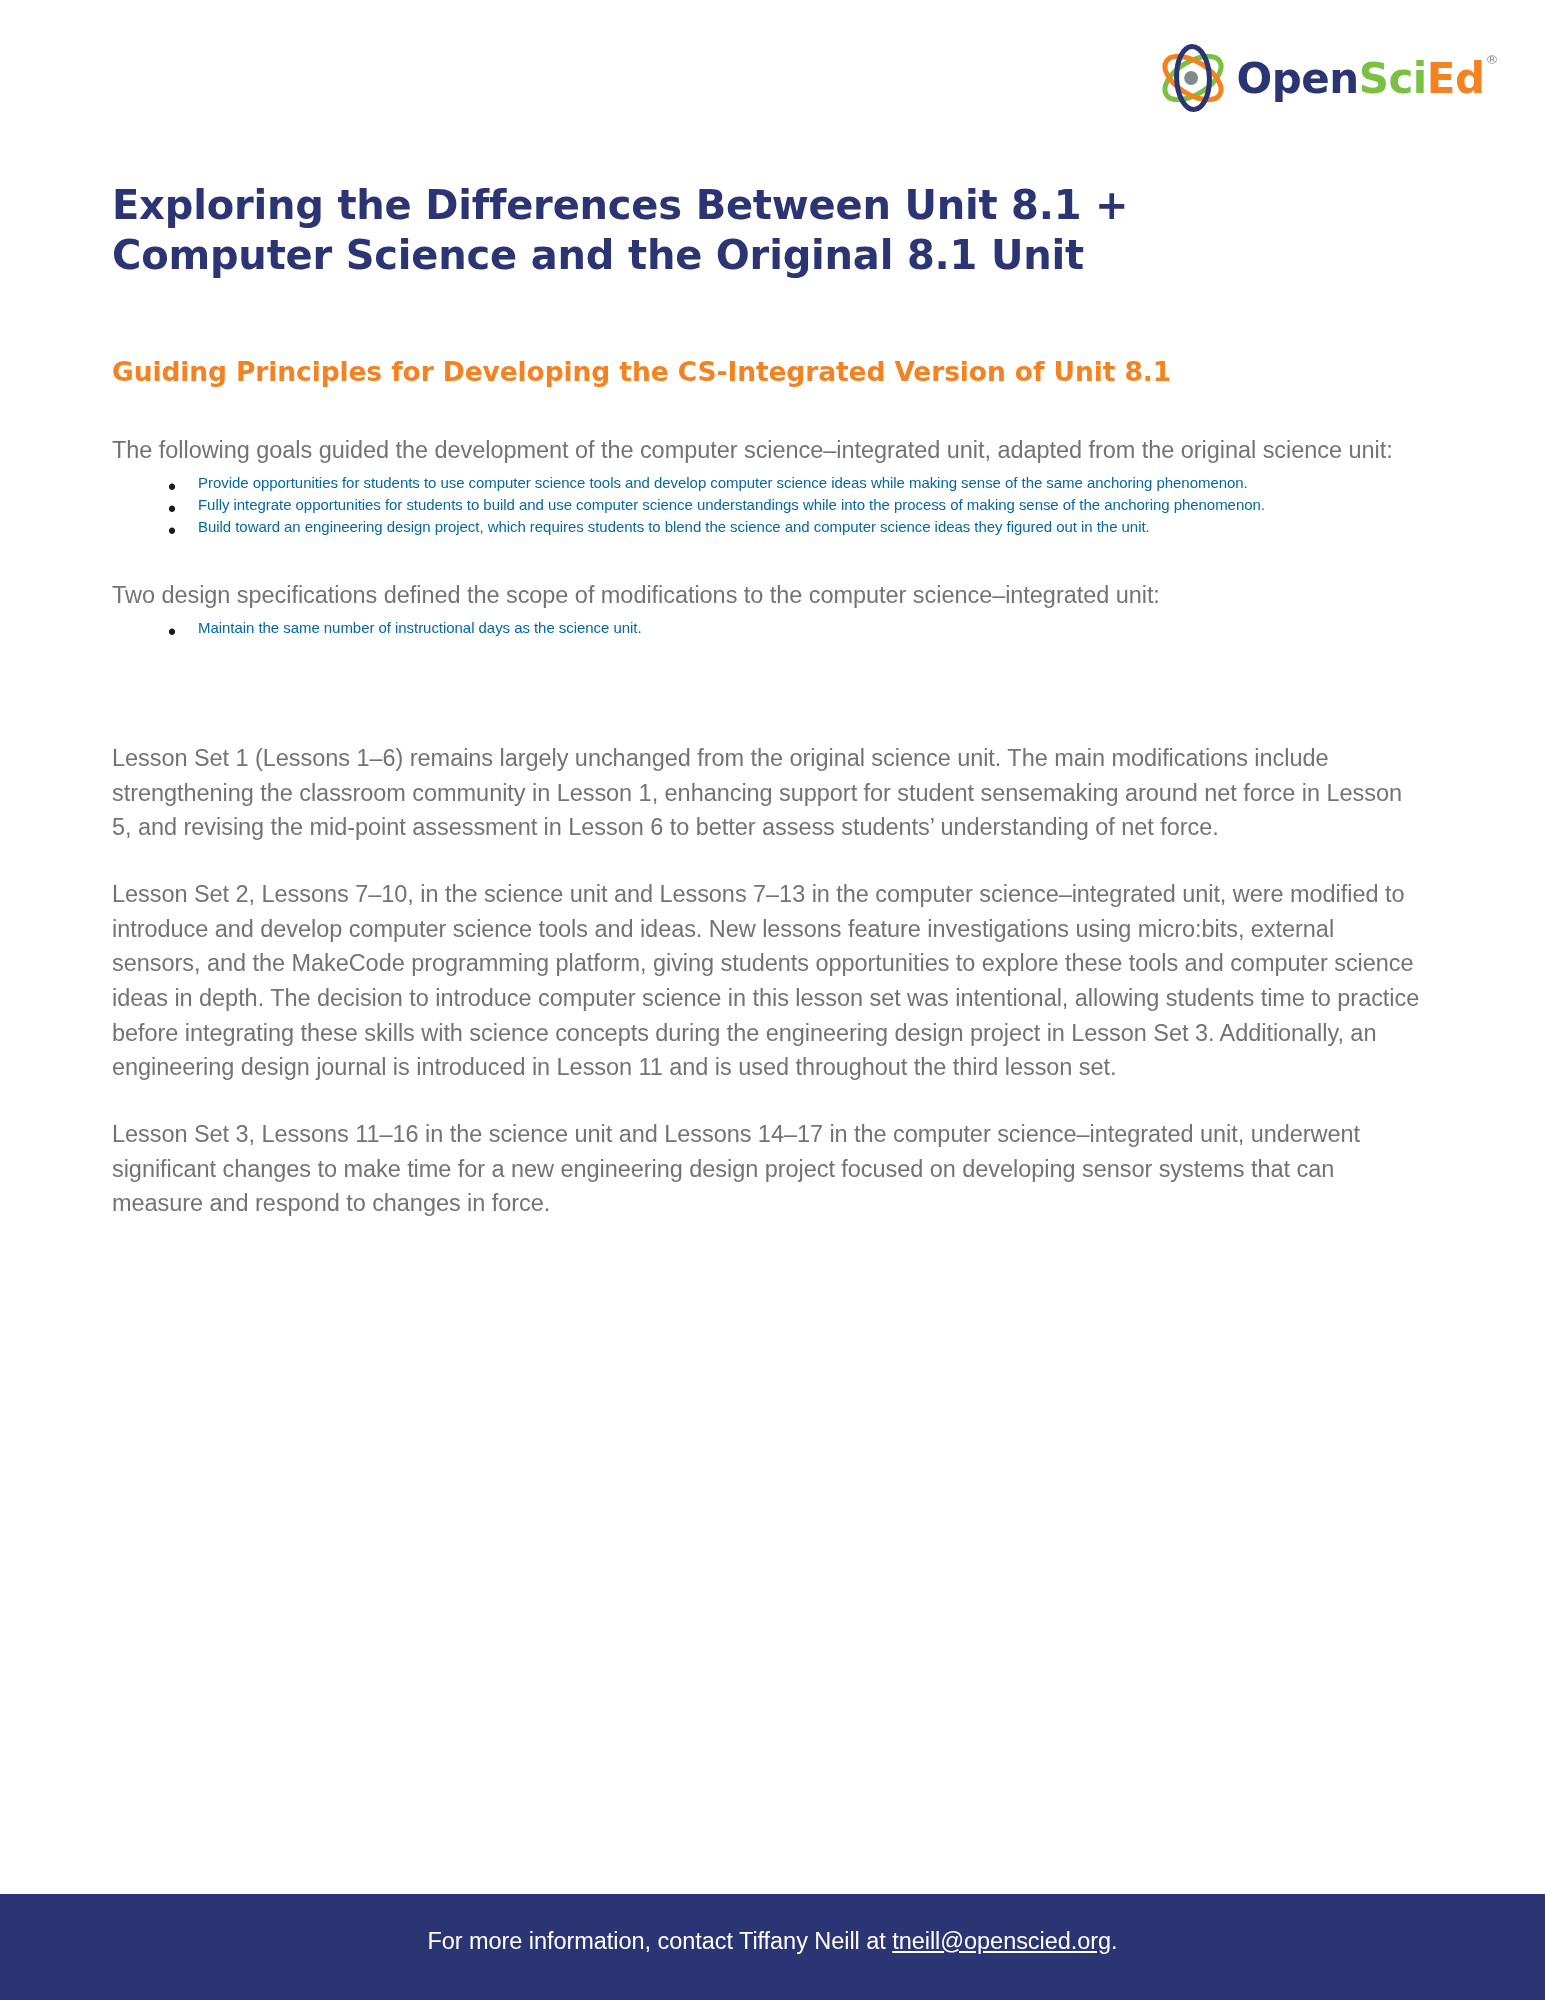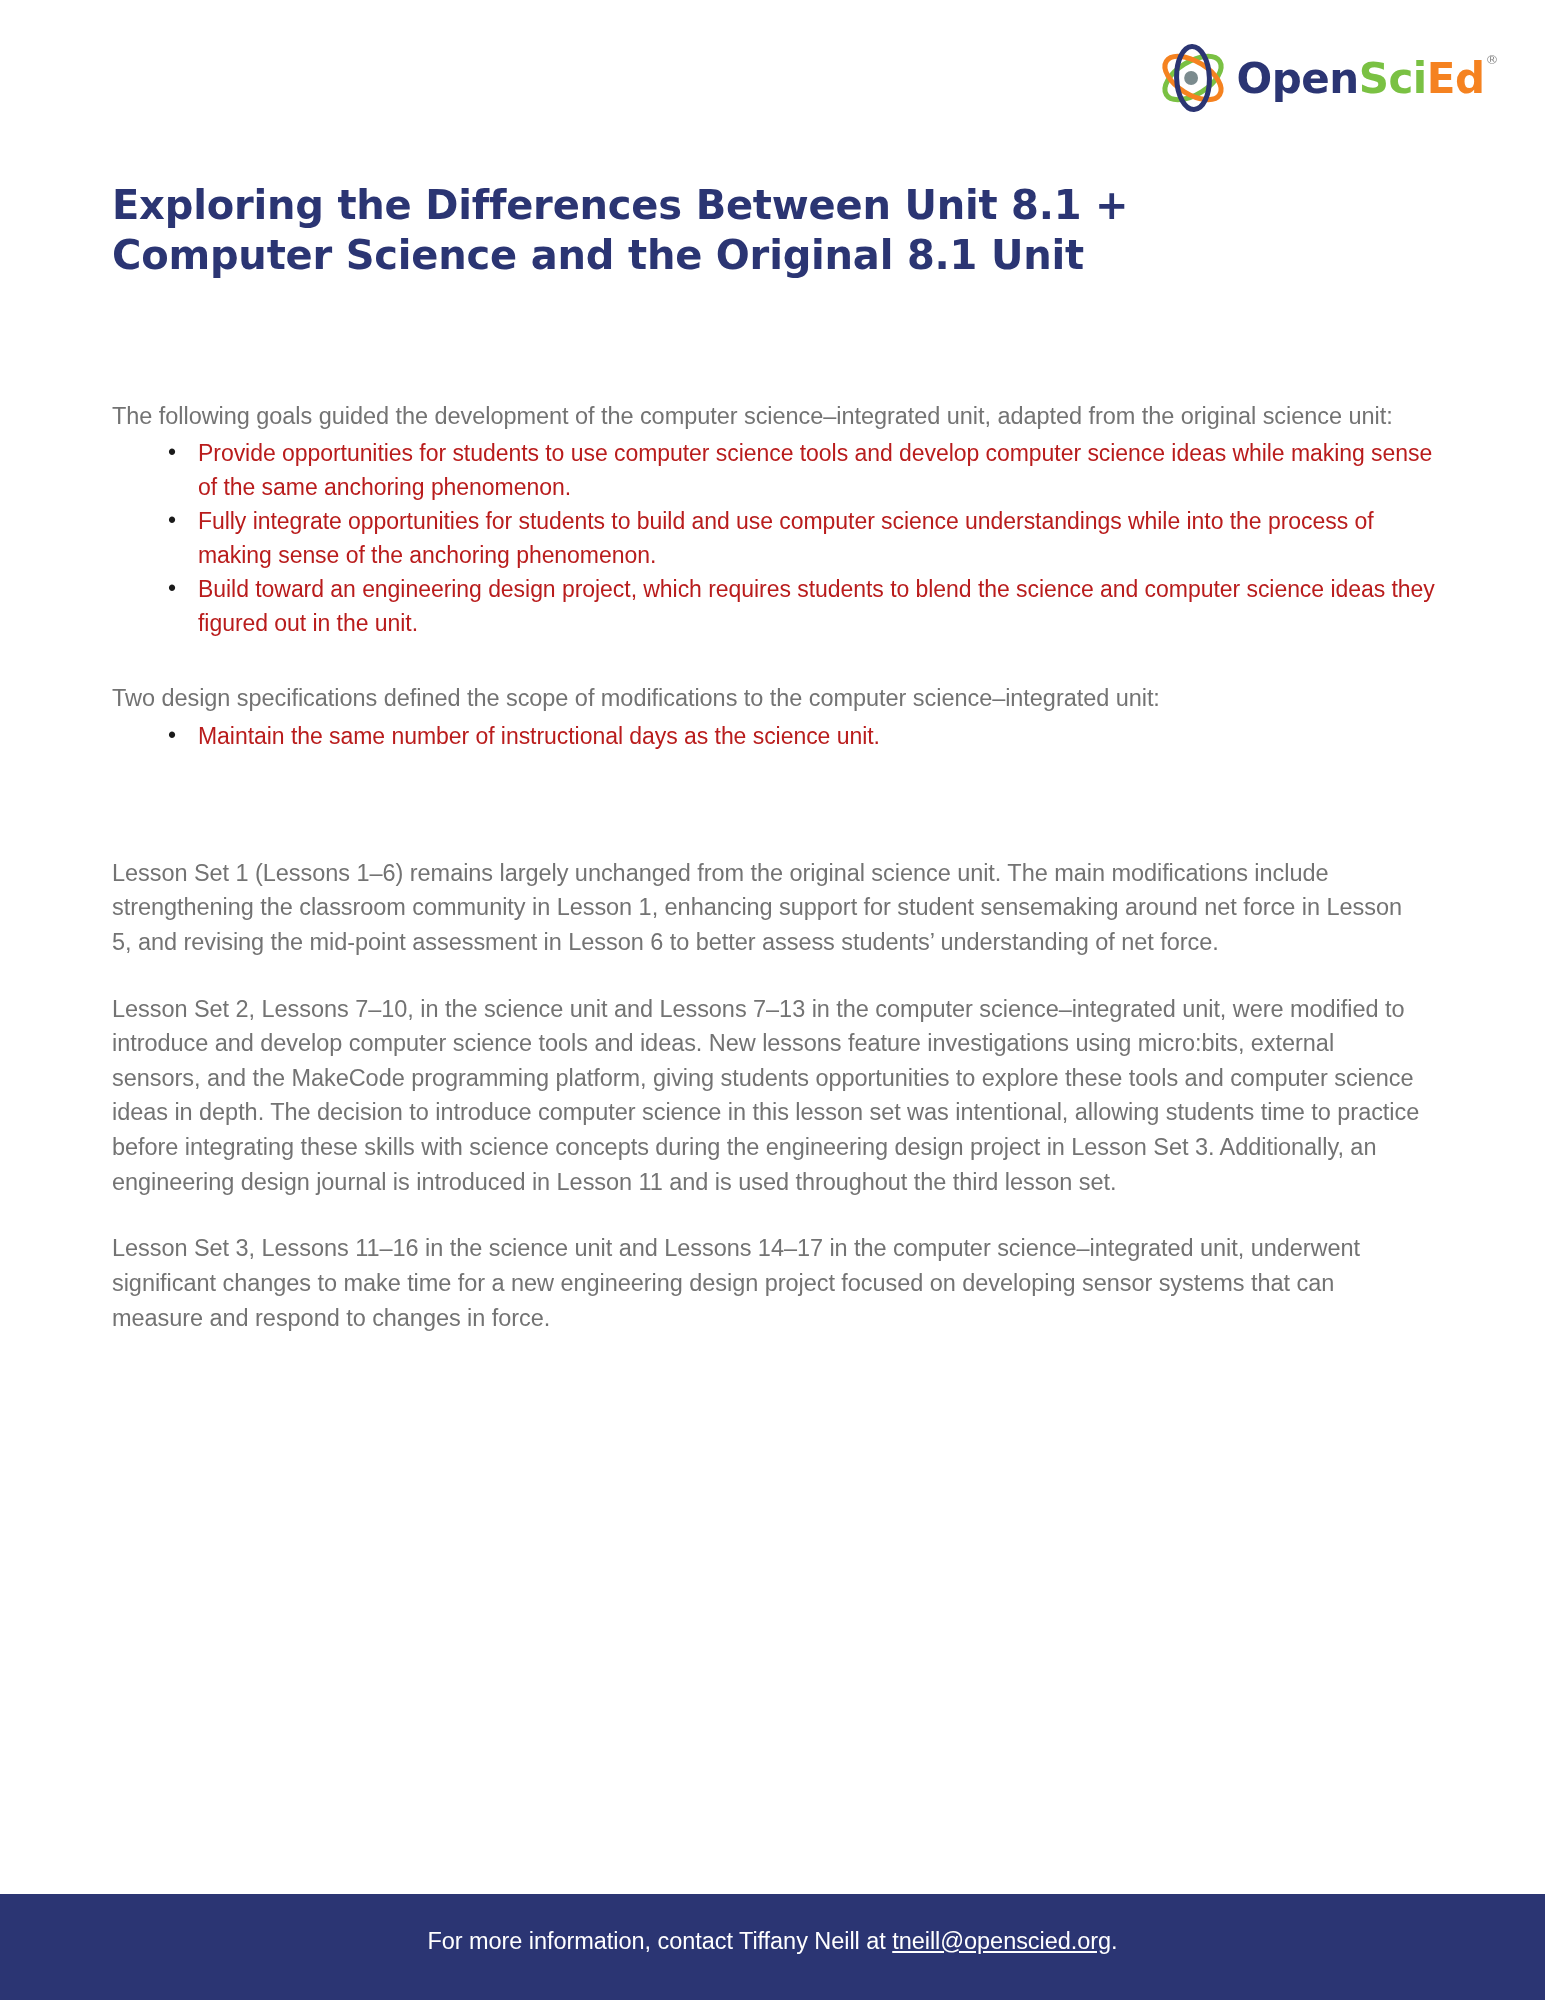--- a/index.html
+++ b/index.html
@@ -188,6 +188,7 @@
 
     <div class="sp-title-to-h2"></div>
 
+    <h2 class="section-heading">Guiding Principles for Developing the CS-Integrated Version of Unit 8.1</h2>
 
     <div class="sp-h2-to-body"></div>
 

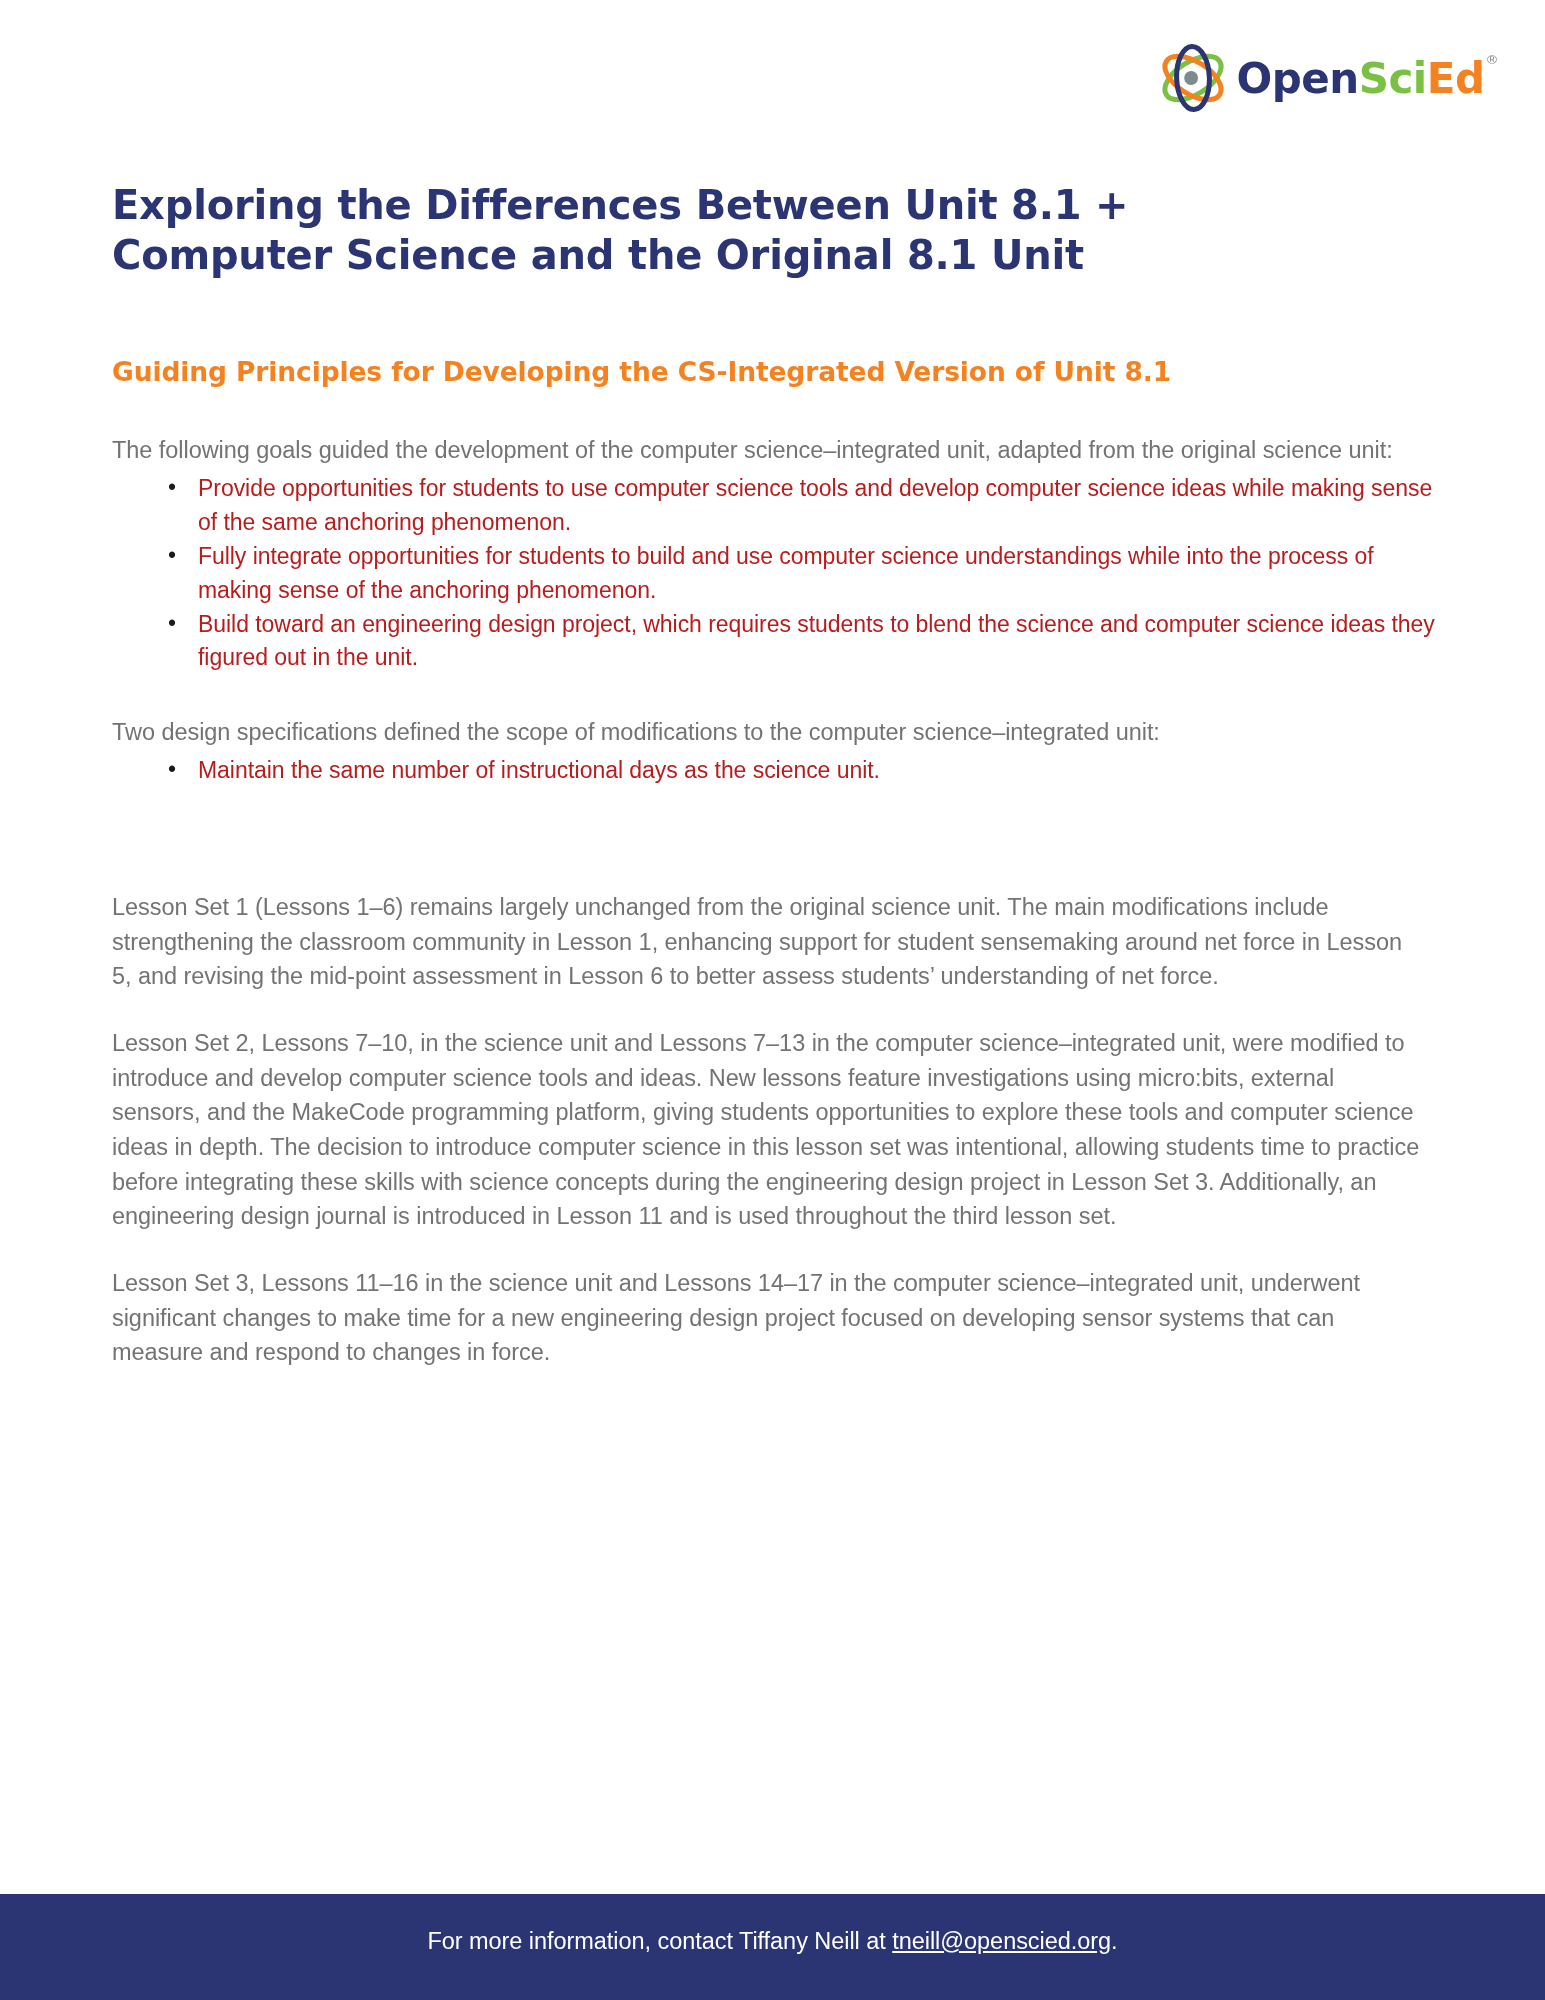--- a/index.html
+++ b/index.html
@@ -117,8 +117,8 @@
   }
   ul.bullets li {
     position: relative;
-    color: #b91c1c;
-    font-size: 23px;
+    color: #0369a1;
+    font-size: 15px;
     line-height: 1.475;
     letter-spacing: -0.05px;
     margin: 0 0 0 0;

